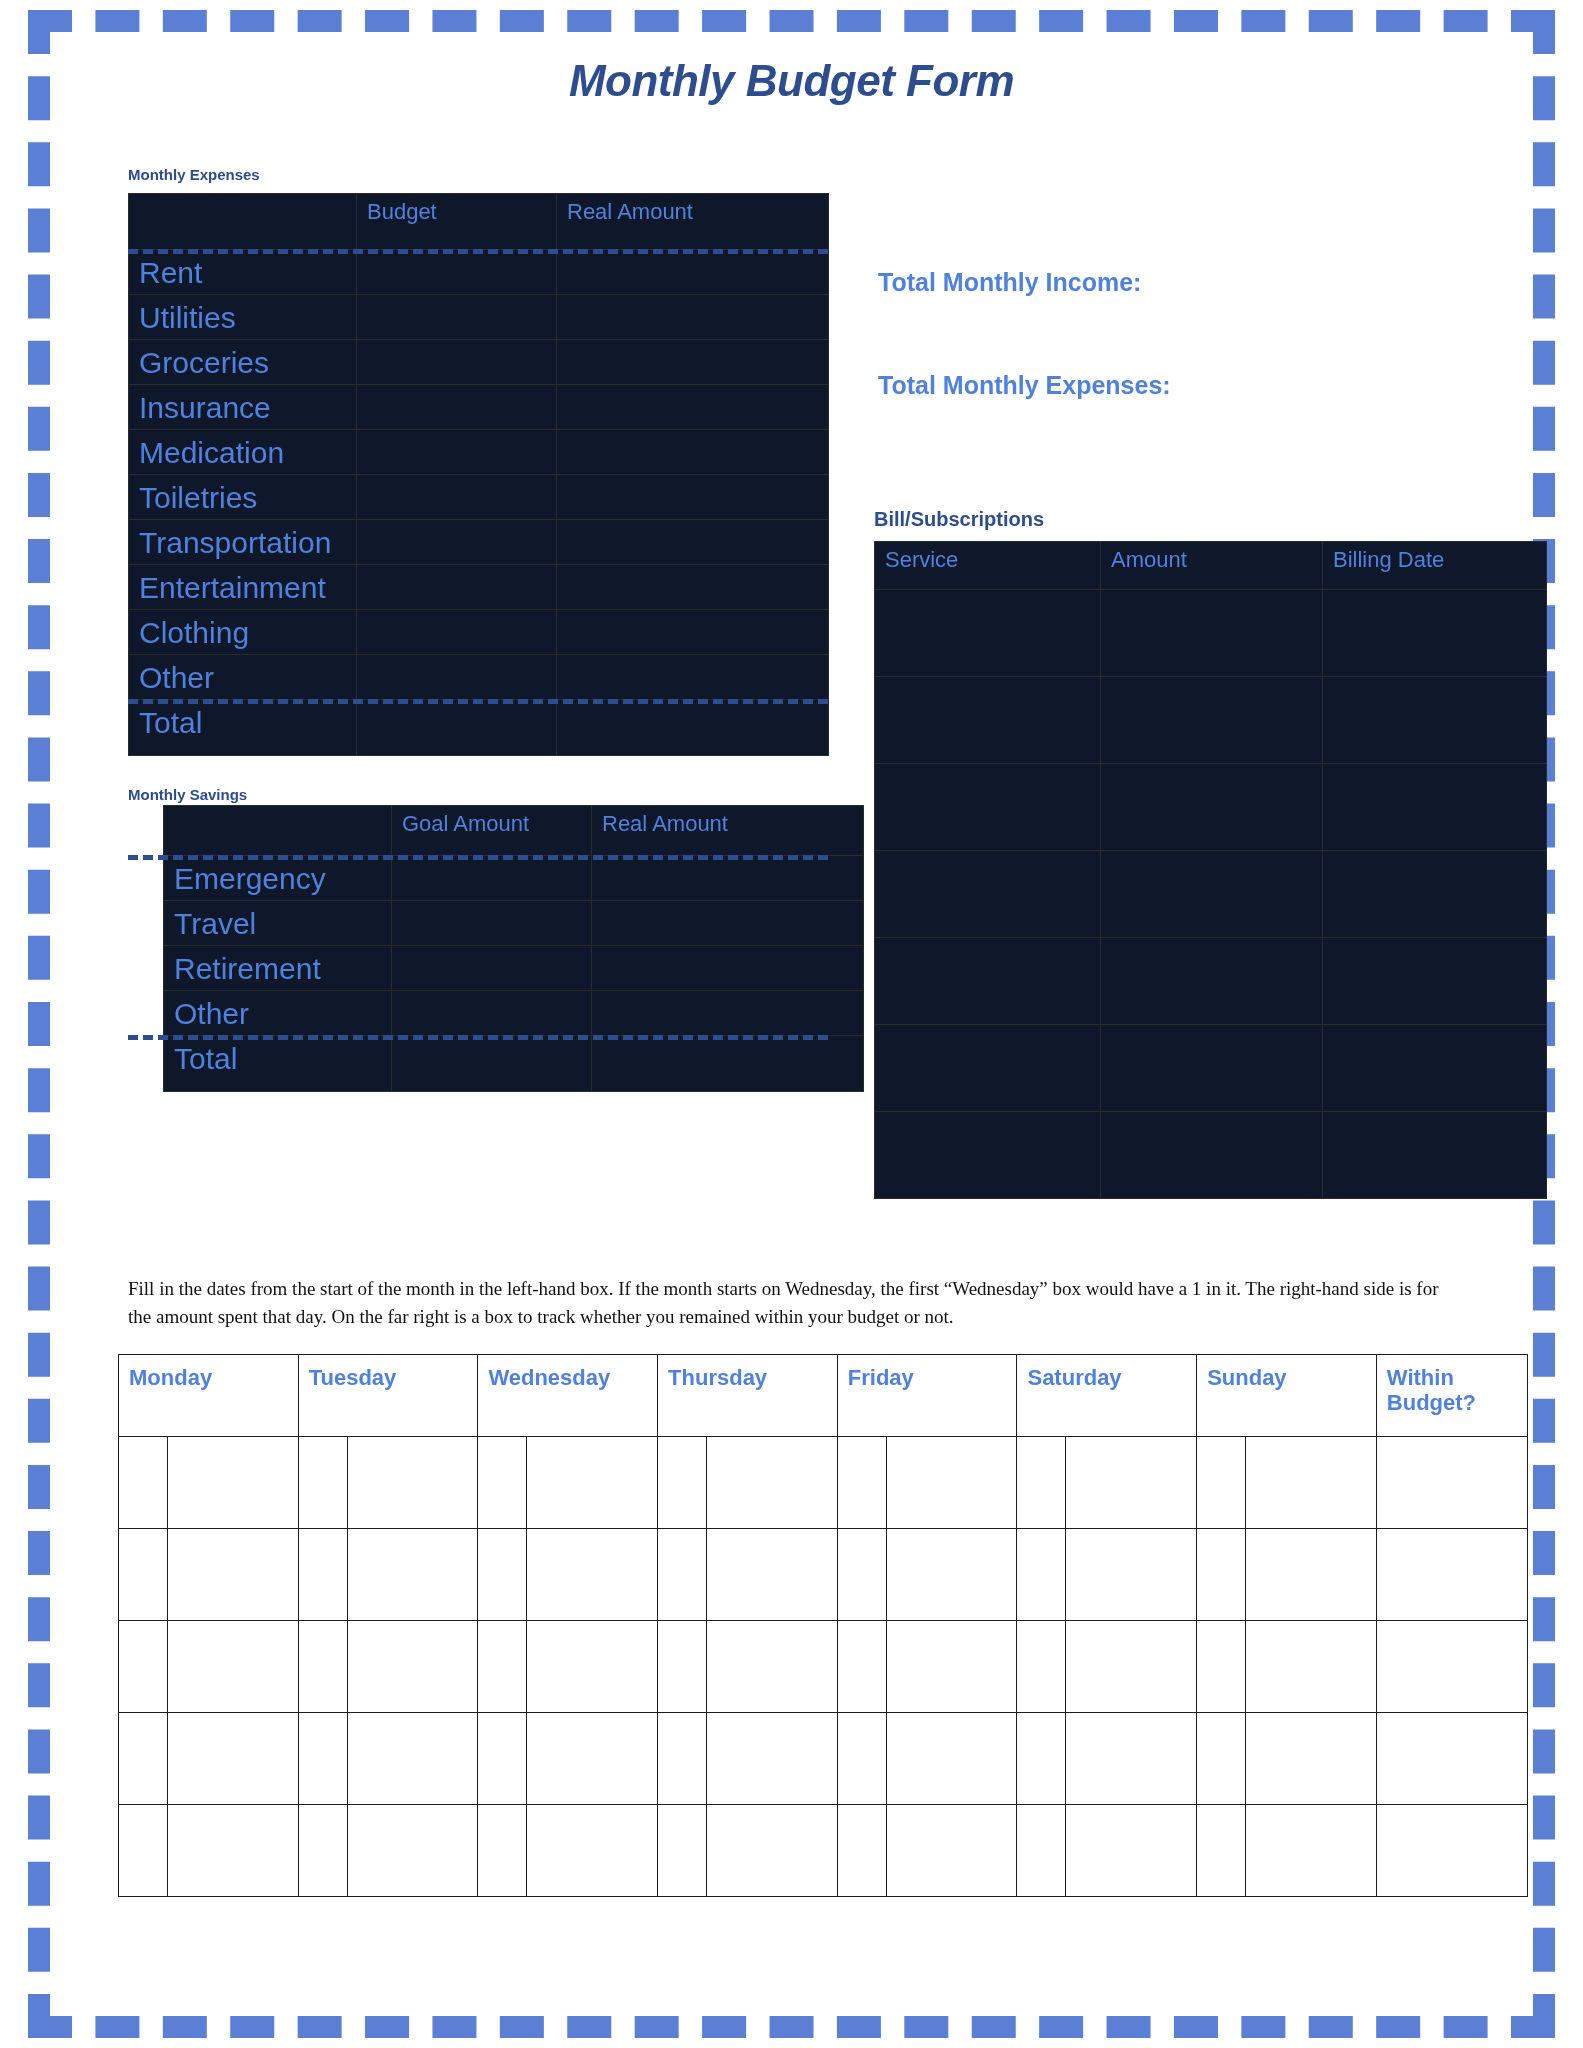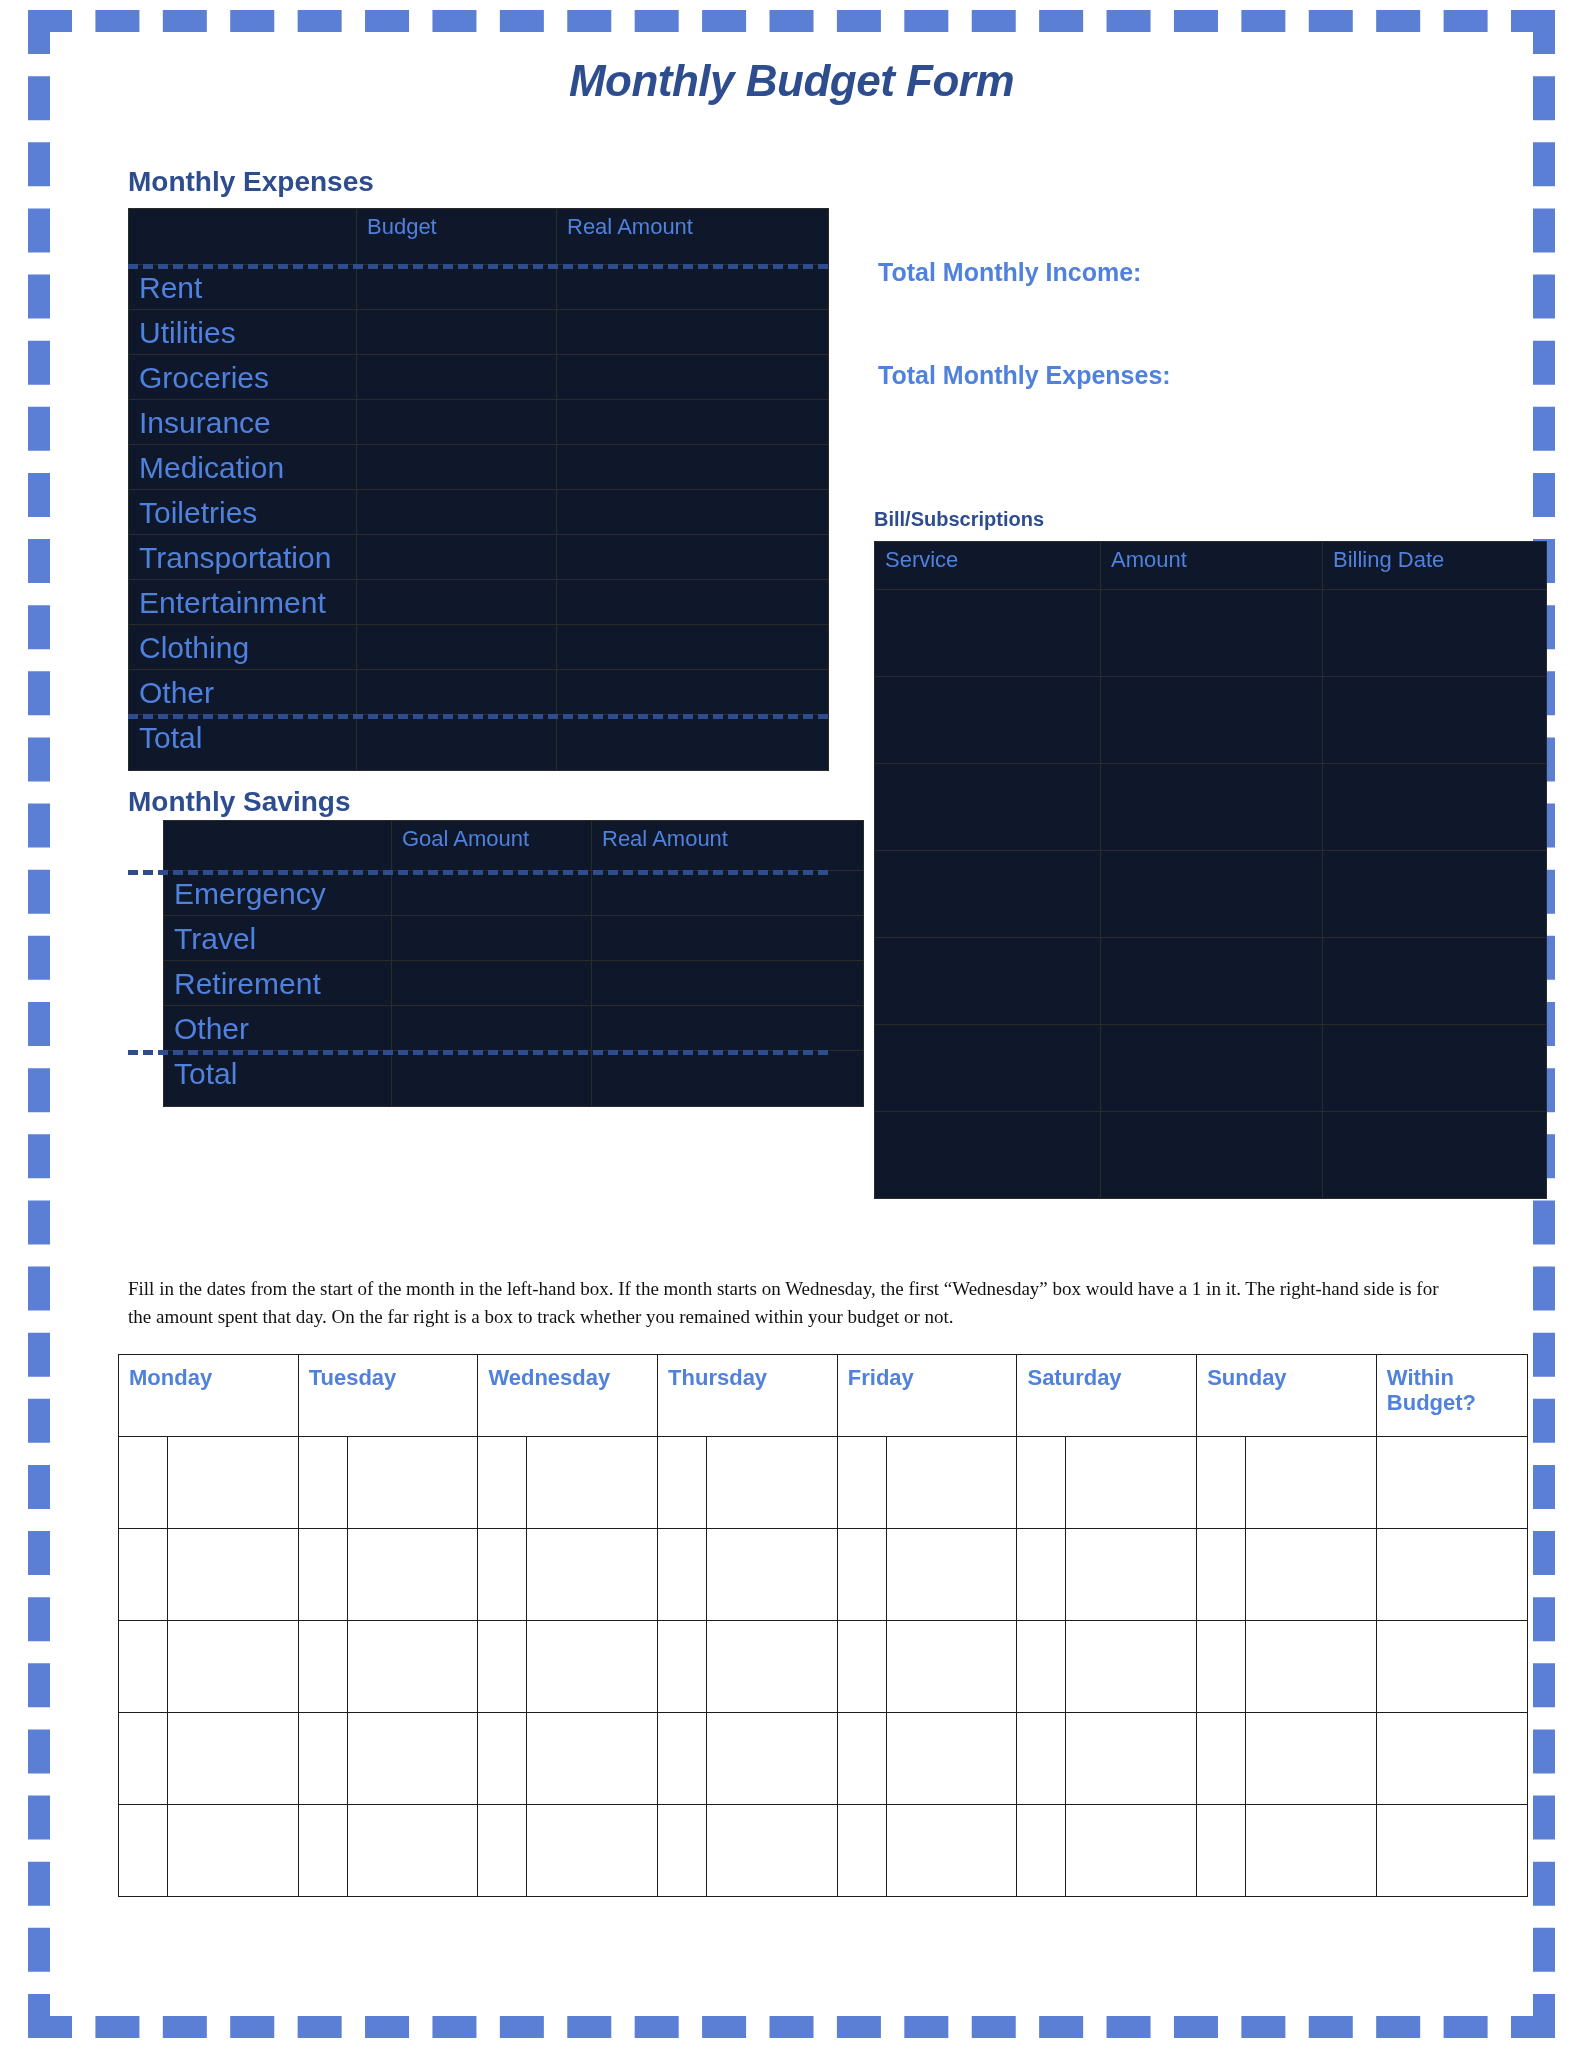--- a/index.html
+++ b/index.html
@@ -44,7 +44,7 @@
   
   .section-label {
     color:#2e4d8f;
-    font-size:28px;
+    font-size:15px;
     font-weight:bold;
     margin:0;
     padding:0;

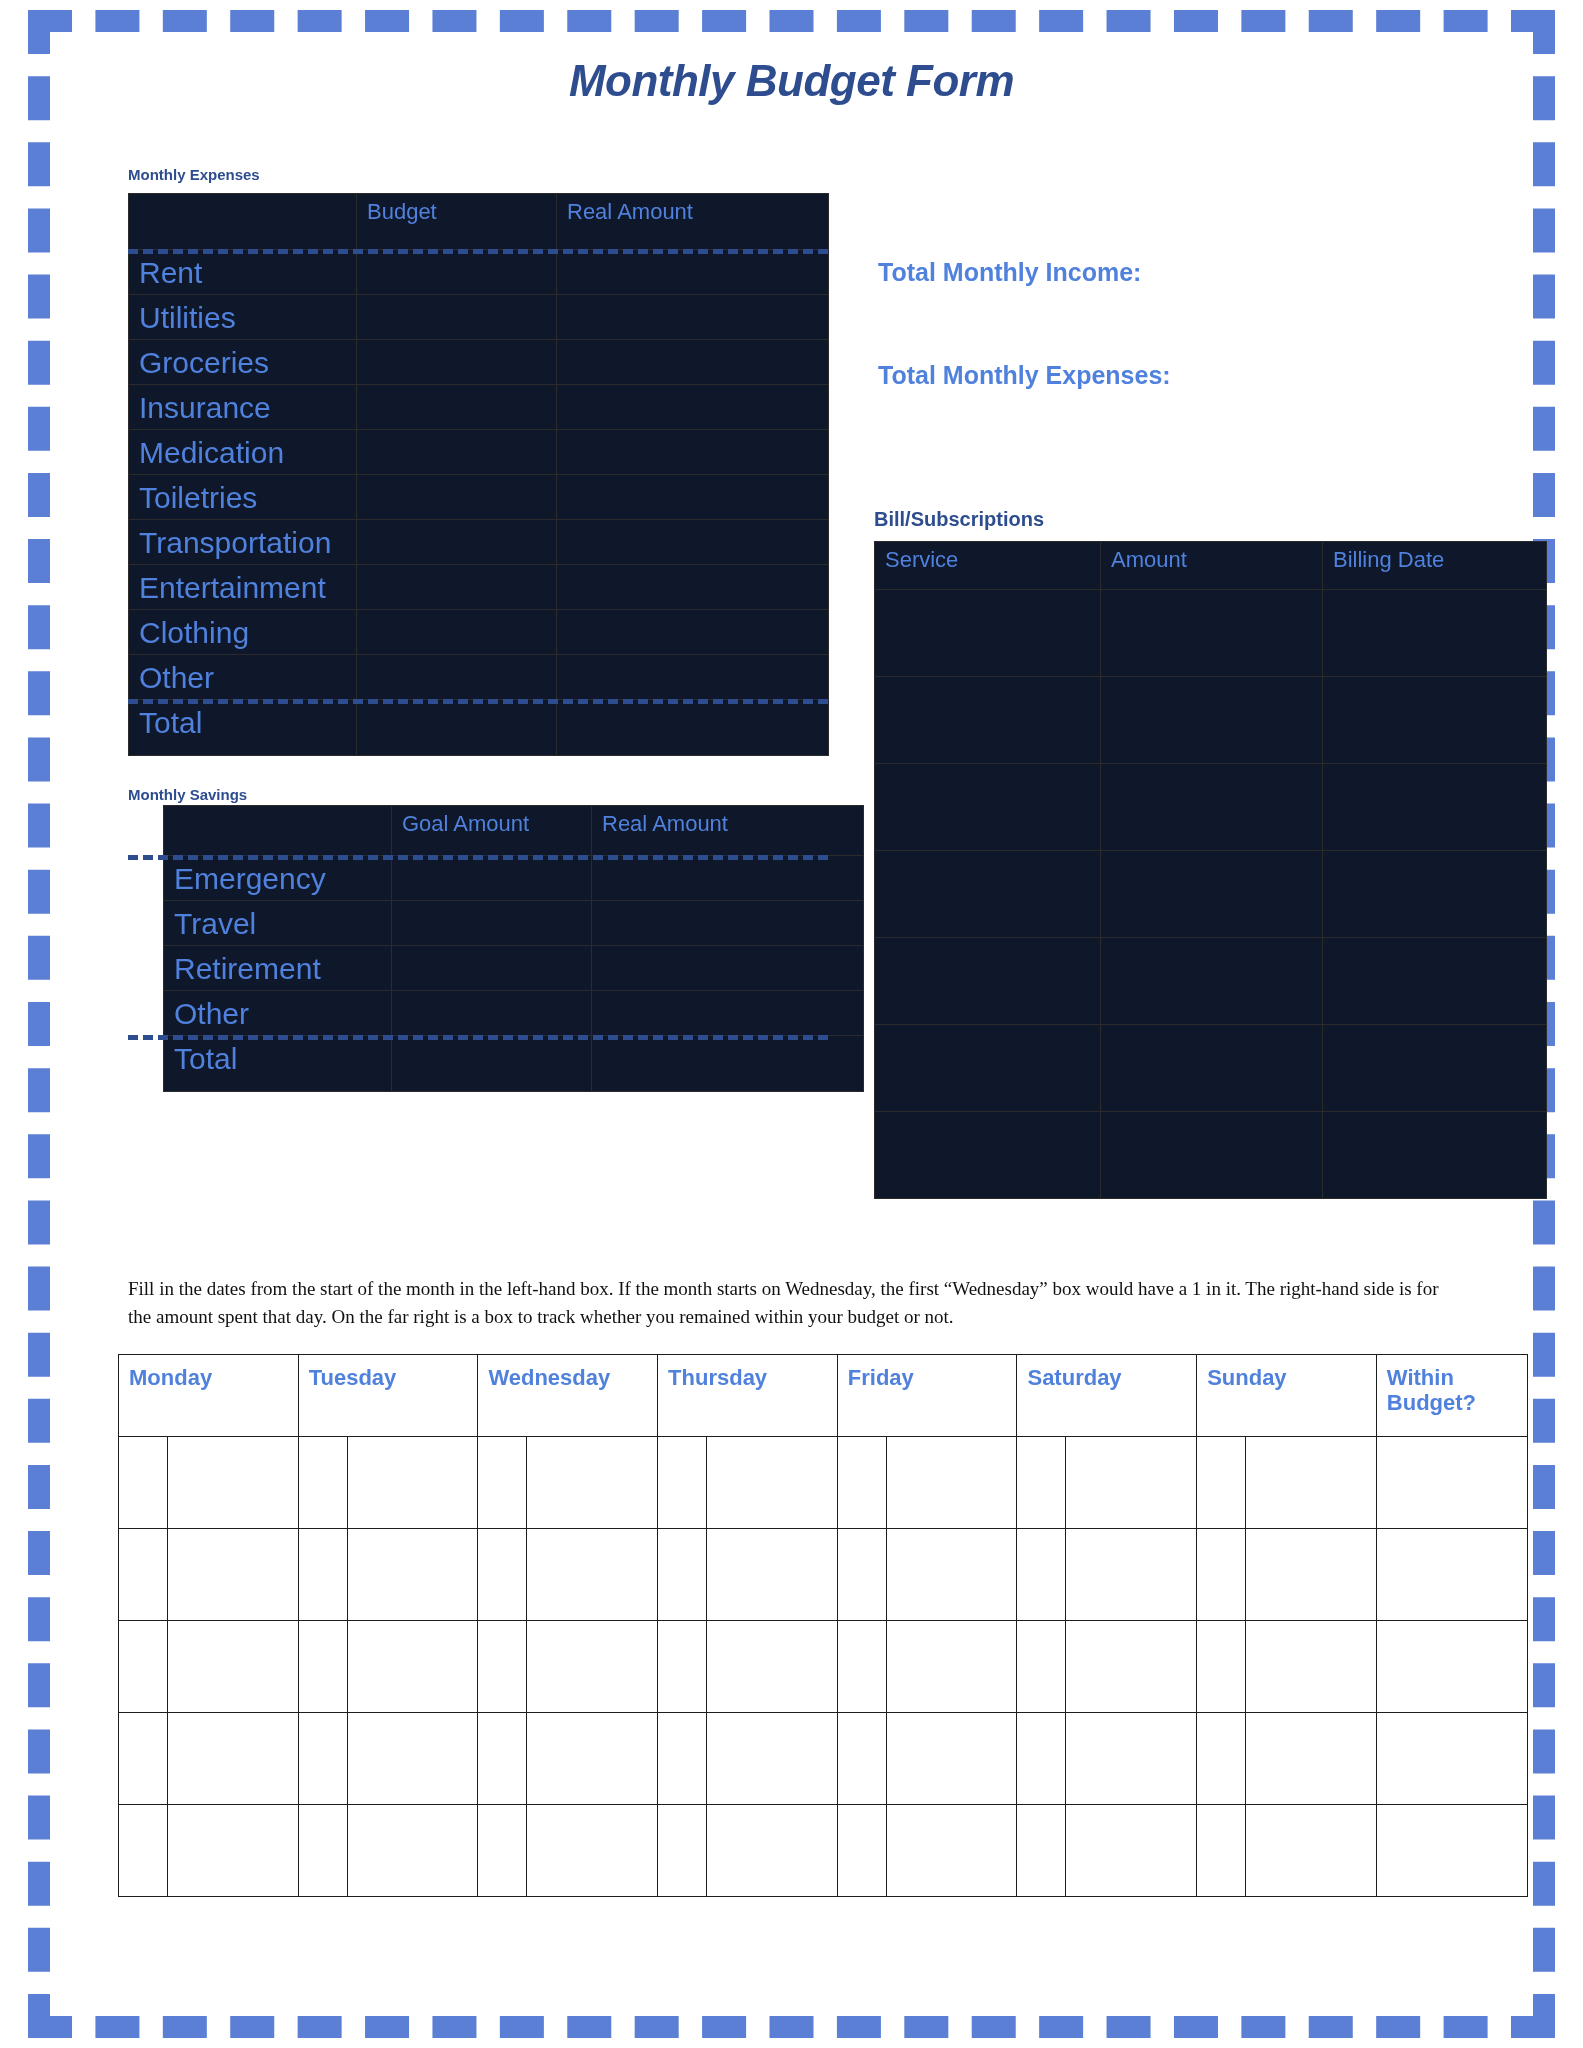--- a/index.html
+++ b/index.html
@@ -106,7 +106,7 @@
   #tbl-savings col.c3 { width:272px; }
 
   
-  #totals-block { position:absolute; left:822px; top:220px; }
+  #totals-block { position:absolute; left:822px; top:230px; }
   .total-line {
     color:#4f81dd;
     font-size:25px;

